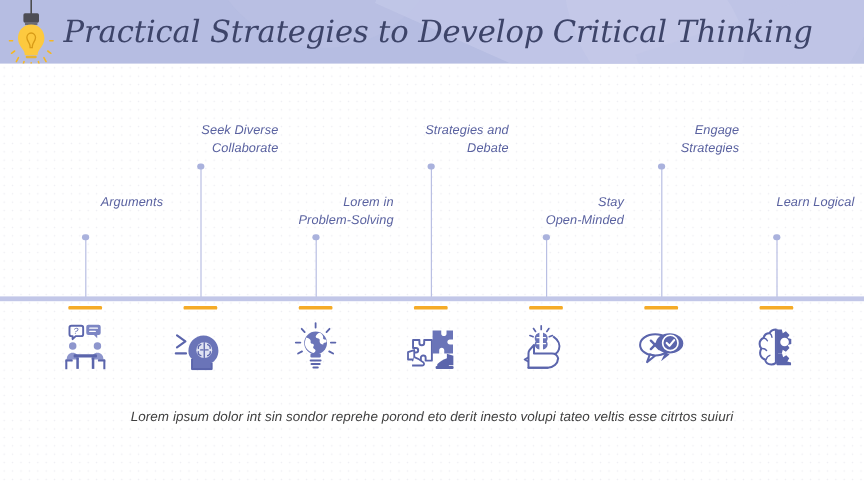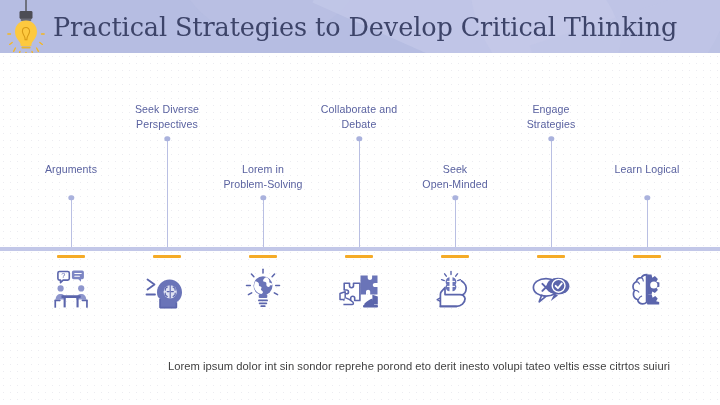--- a/index.html
+++ b/index.html
@@ -15,6 +15,7 @@
     width:720px;height:405px;
     background:#ffffff;
     overflow:hidden;
+    font-style:italic;
   }
 
   

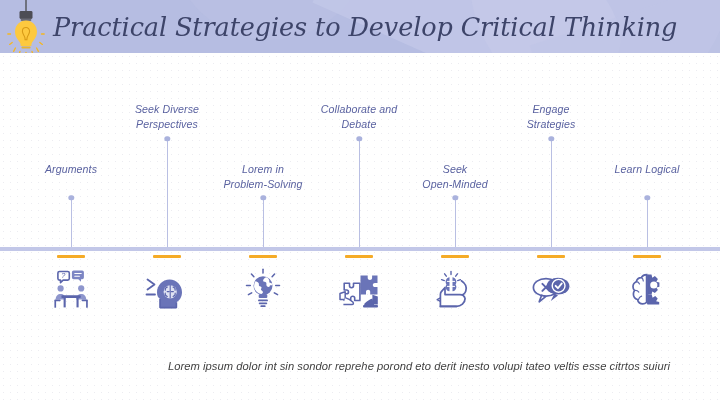--- a/index.html
+++ b/index.html
@@ -57,7 +57,7 @@
   .label{
     position:absolute;
     width:130px;
-    text-align:center;
+    text-align:right;
     font-size:10.6px;
     line-height:14.5px;
     color:#5a62a0;

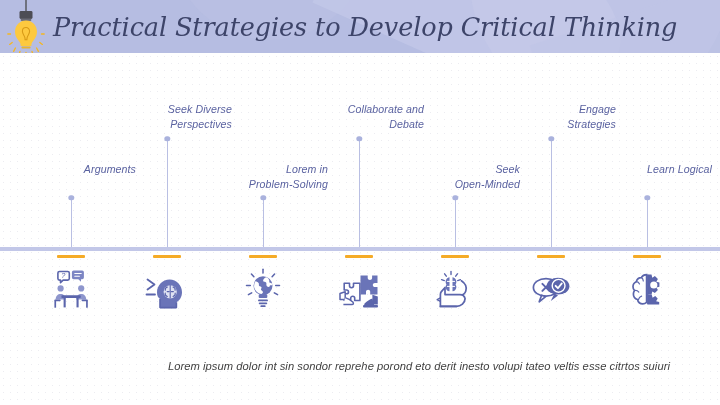--- a/index.html
+++ b/index.html
@@ -161,7 +161,7 @@
     <div>Problem-Solving</div>
   </div>
   <div class="label" style="left:294px; top:102px;">
-    <div>Collaborate and</div>
+    <div>Strategies and</div>
     <div>Debate</div>
   </div>
   <div class="label" style="left:390px; top:162px;">

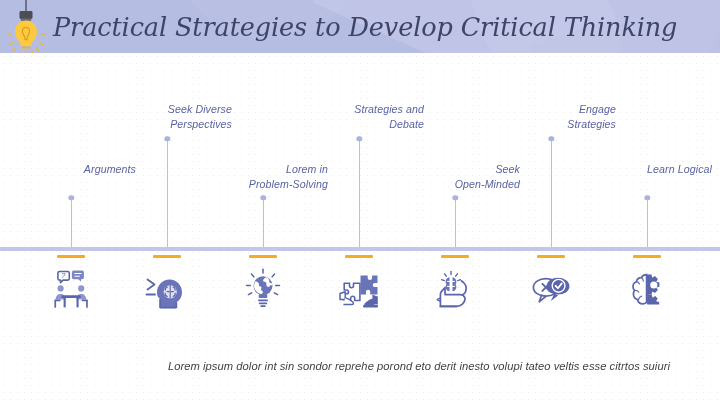--- a/index.html
+++ b/index.html
@@ -154,7 +154,7 @@
   </div>
   <div class="label" style="left:102px; top:102px;">
     <div>Seek Diverse</div>
-    <div>Perspectives</div>
+    <div>Collaborate</div>
   </div>
   <div class="label" style="left:198px; top:162px;">
     <div>Lorem in</div>

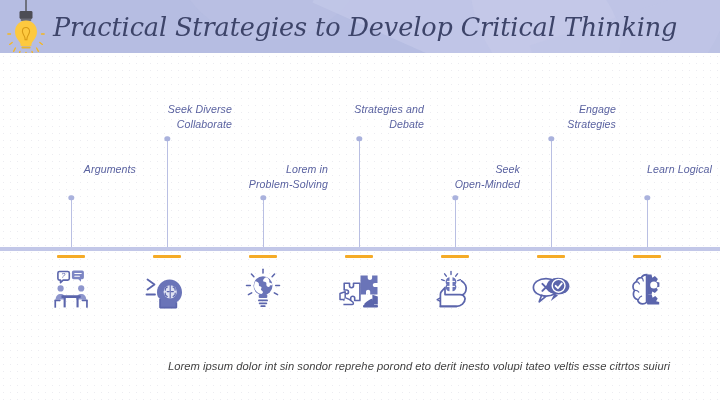--- a/index.html
+++ b/index.html
@@ -165,7 +165,7 @@
     <div>Debate</div>
   </div>
   <div class="label" style="left:390px; top:162px;">
-    <div>Seek</div>
+    <div>Stay</div>
     <div>Open-Minded</div>
   </div>
   <div class="label" style="left:486px; top:102px;">

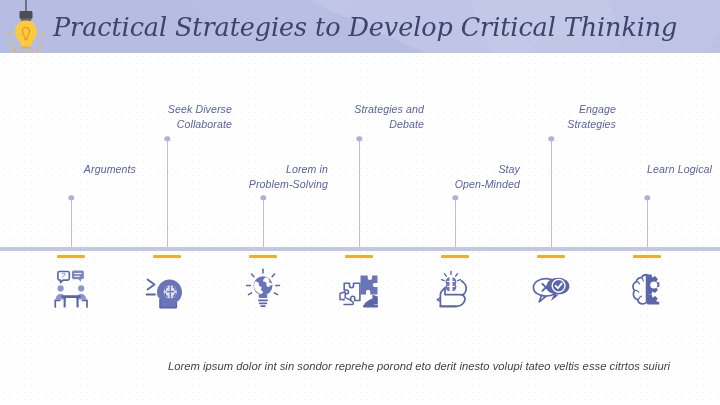--- a/index.html
+++ b/index.html
@@ -97,8 +97,8 @@
 
   
   .footer{
-    position:absolute;left:50px;top:352px;width:620px;
-    text-align:right;
+    position:absolute;left:50px;top:334px;width:620px;
+    text-align:center;
     font-size:11.2px;
     line-height:28px;
     color:#3f3f3f;

